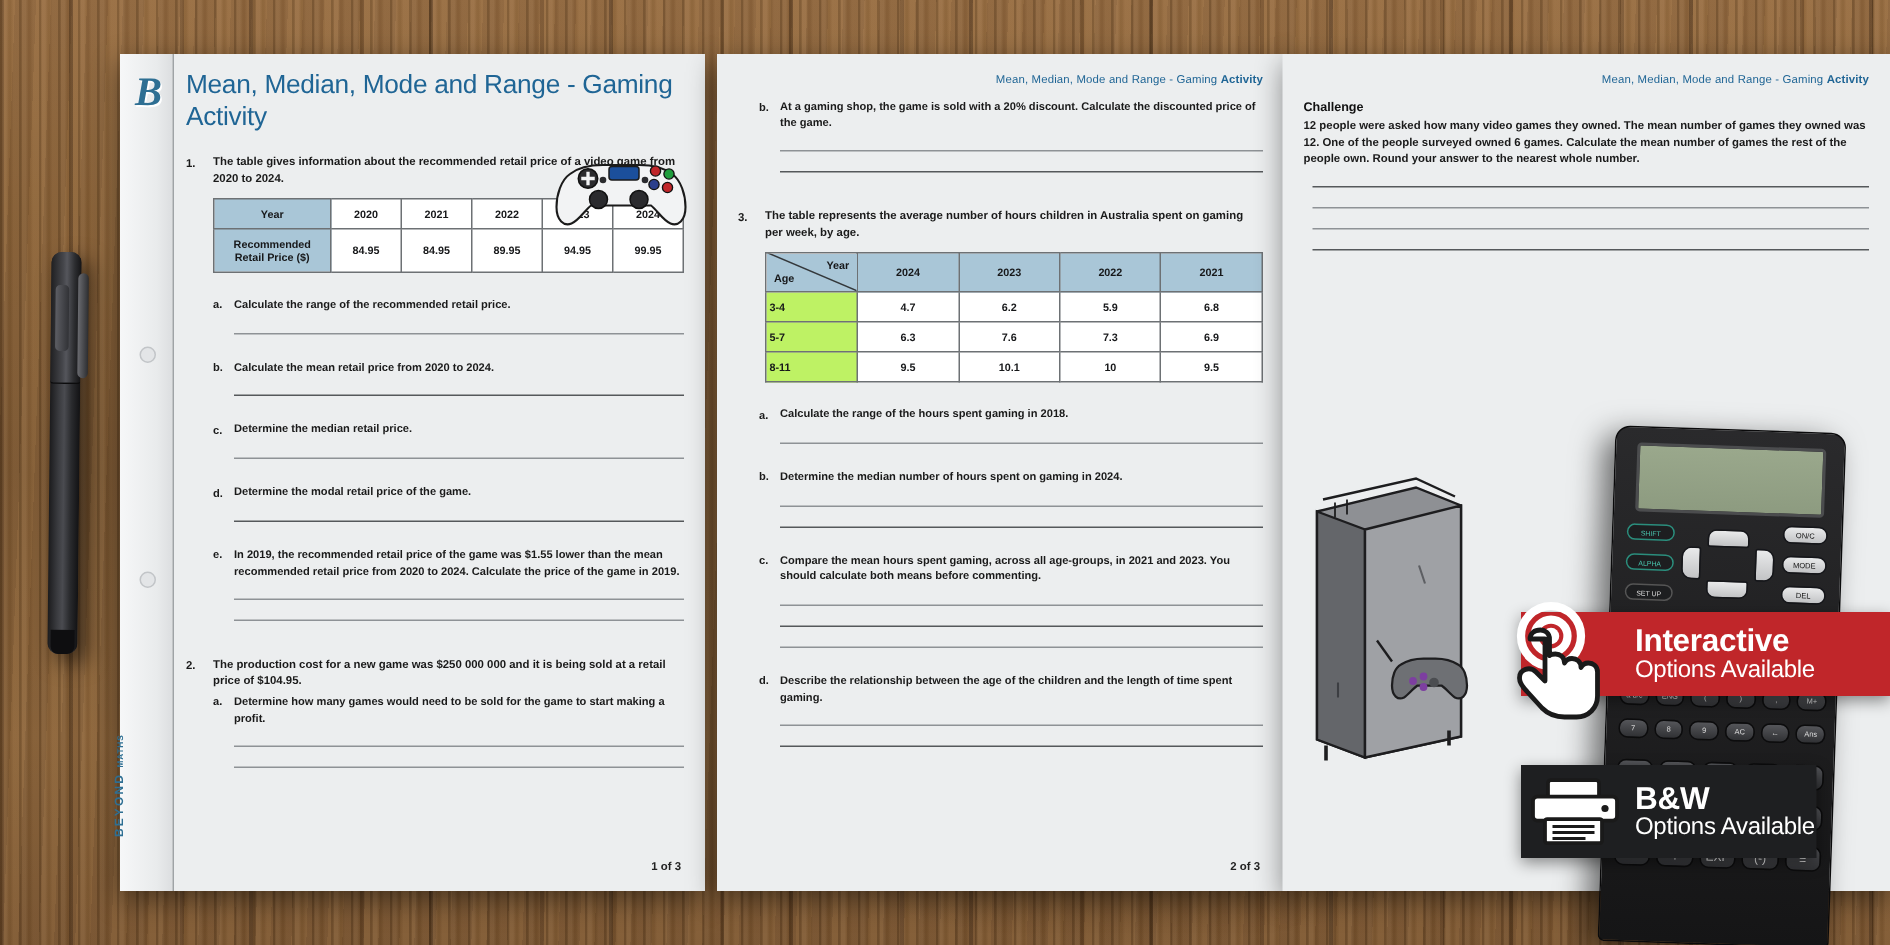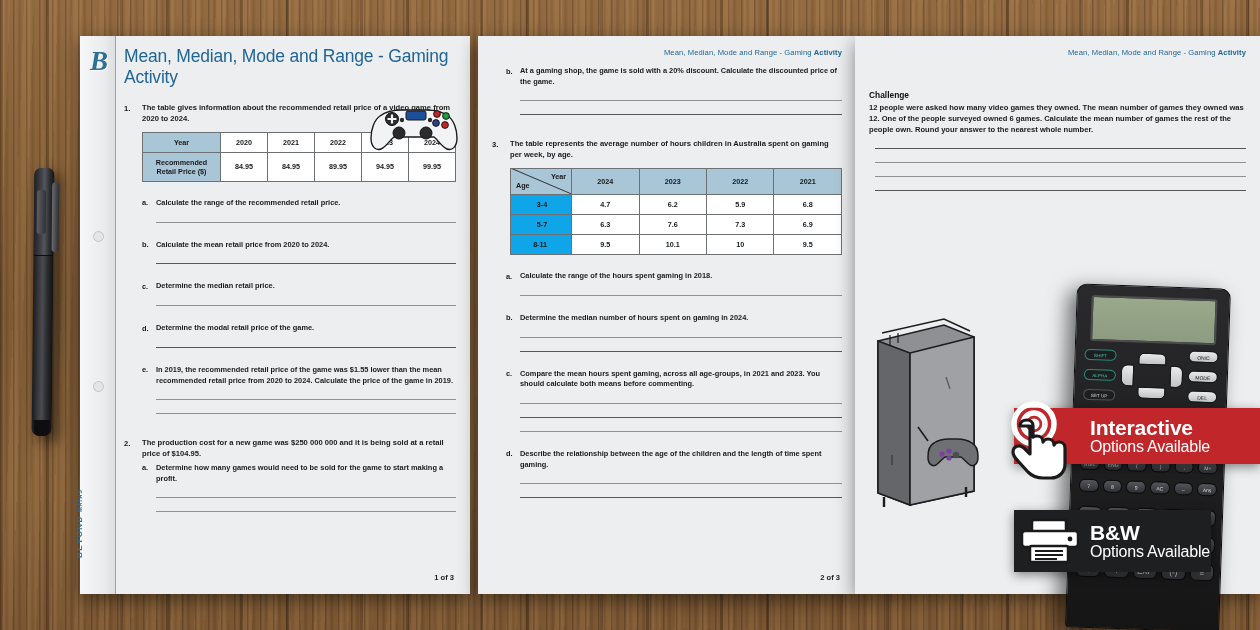--- a/index.html
+++ b/index.html
@@ -125,7 +125,7 @@
 
   .body-1 { position: absolute; left: 44px; right: 14px; top: 10px; }
   .body-2 { position: absolute; left: 14px; right: 14px; top: 30px; }
-  .body-3 { position: absolute; left: 14px; right: 14px; top: 30px; margin-top: 24px; }
+  .body-3 { position: absolute; left: 14px; right: 14px; top: 30px; }
 
   h1.title {
     font-size: 17.5px; font-weight: 400; color: #1f6595;

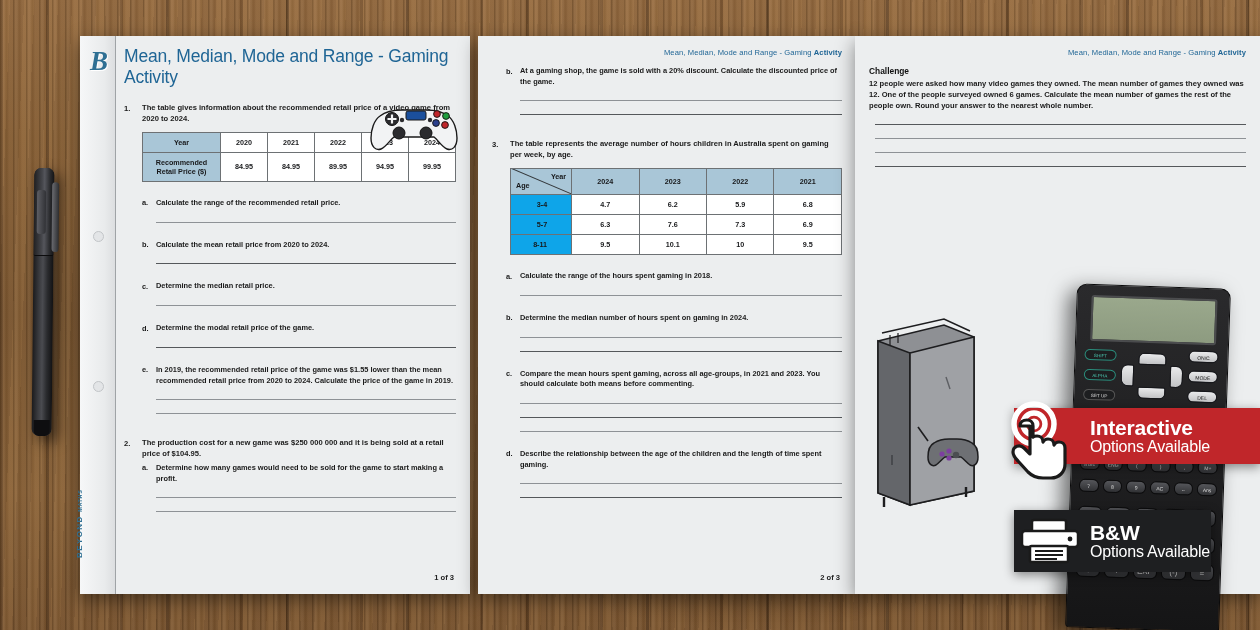--- a/index.html
+++ b/index.html
@@ -161,7 +161,7 @@
   }
   table.wtab td.hd { background: #a9c6d7; }
   table.wtab td.lbl { background: #a9c6d7; text-align: center; }
-  table.wtab td.lbl2 { background: #0ea5e9; text-align: right; padding-right: 24px; }
+  table.wtab td.lbl2 { background: #bef264; text-align: left; padding-right: 24px; }
 
   .t1 td { height: 17px; }
   .t1 td:first-child { width: 78px; line-height: 1.25; }

